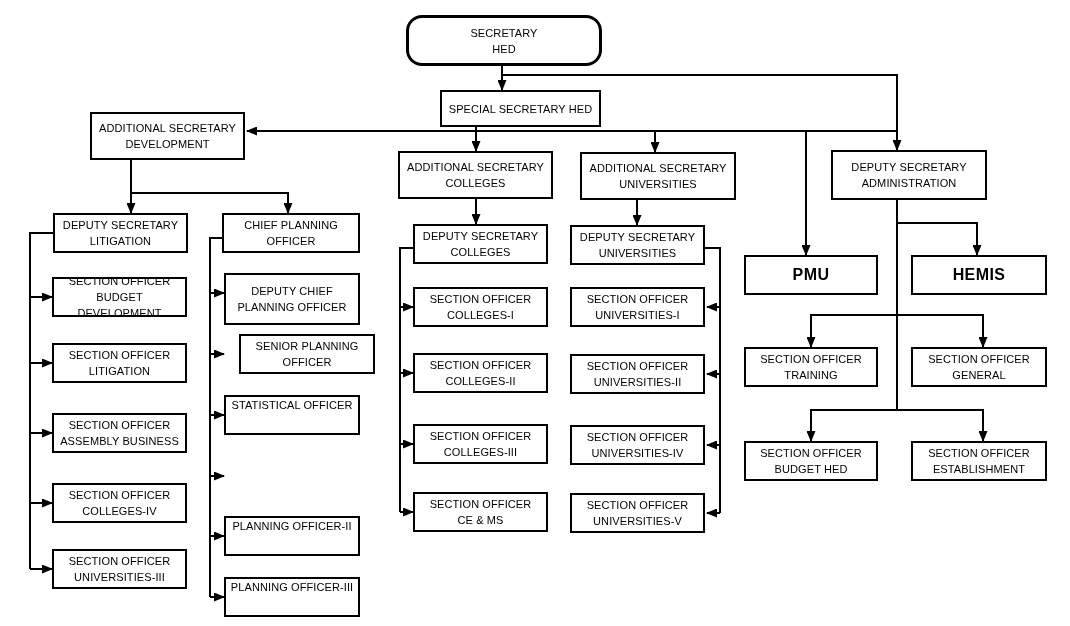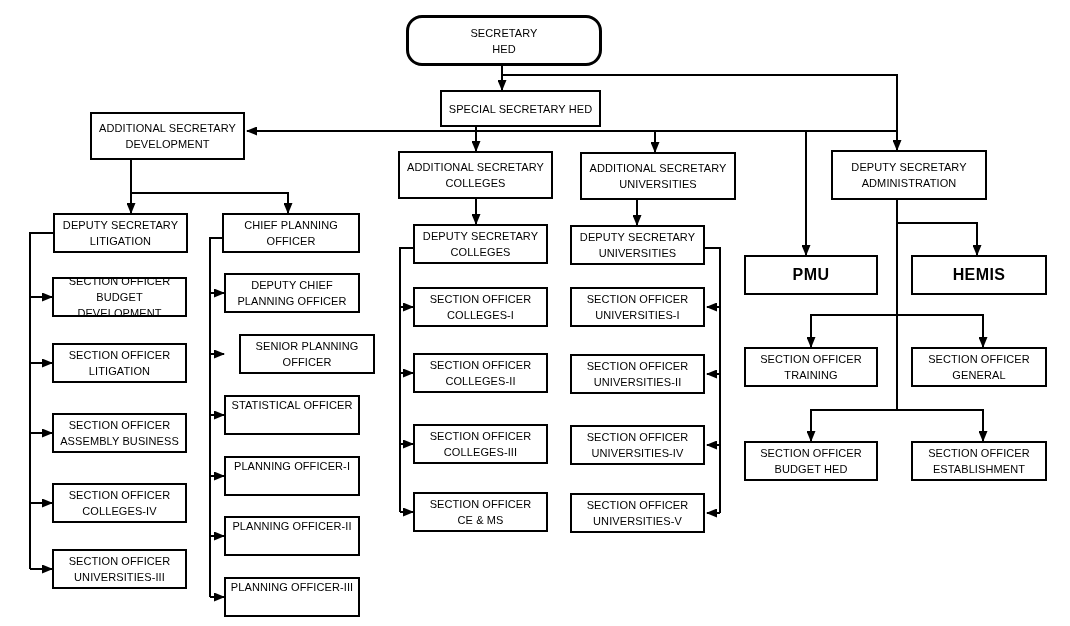--- a/index.html
+++ b/index.html
@@ -132,7 +132,7 @@
   <div class="box" style="left:52px;top:549px;width:135px;height:40px">SECTION OFFICER
 UNIVERSITIES-III</div>
 
-  <div class="box" style="left:224px;top:273px;width:136px;height:40px">DEPUTY CHIEF
+  <div class="box" style="left:224px;top:273px;width:136px;height:52px">DEPUTY CHIEF
 PLANNING OFFICER</div>
   <div class="box" style="left:239px;top:334px;width:136px;height:40px">SENIOR PLANNING
 OFFICER</div>

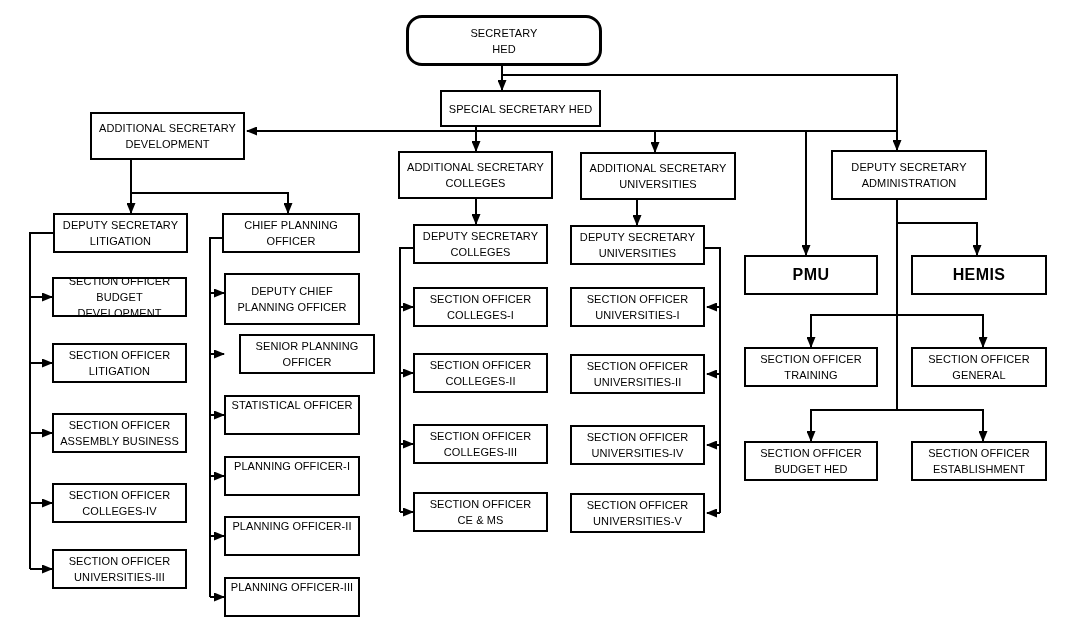--- a/index.html
+++ b/index.html
@@ -137,7 +137,6 @@
   <div class="box" style="left:239px;top:334px;width:136px;height:40px">SENIOR PLANNING
 OFFICER</div>
   <div class="box top" style="left:224px;top:395px;width:136px;height:40px">STATISTICAL OFFICER</div>
-  <div class="box top" style="left:224px;top:456px;width:136px;height:40px">PLANNING OFFICER-I</div>
   <div class="box top" style="left:224px;top:516px;width:136px;height:40px">PLANNING OFFICER-II</div>
   <div class="box top" style="left:224px;top:577px;width:136px;height:40px">PLANNING OFFICER-III</div>
 

